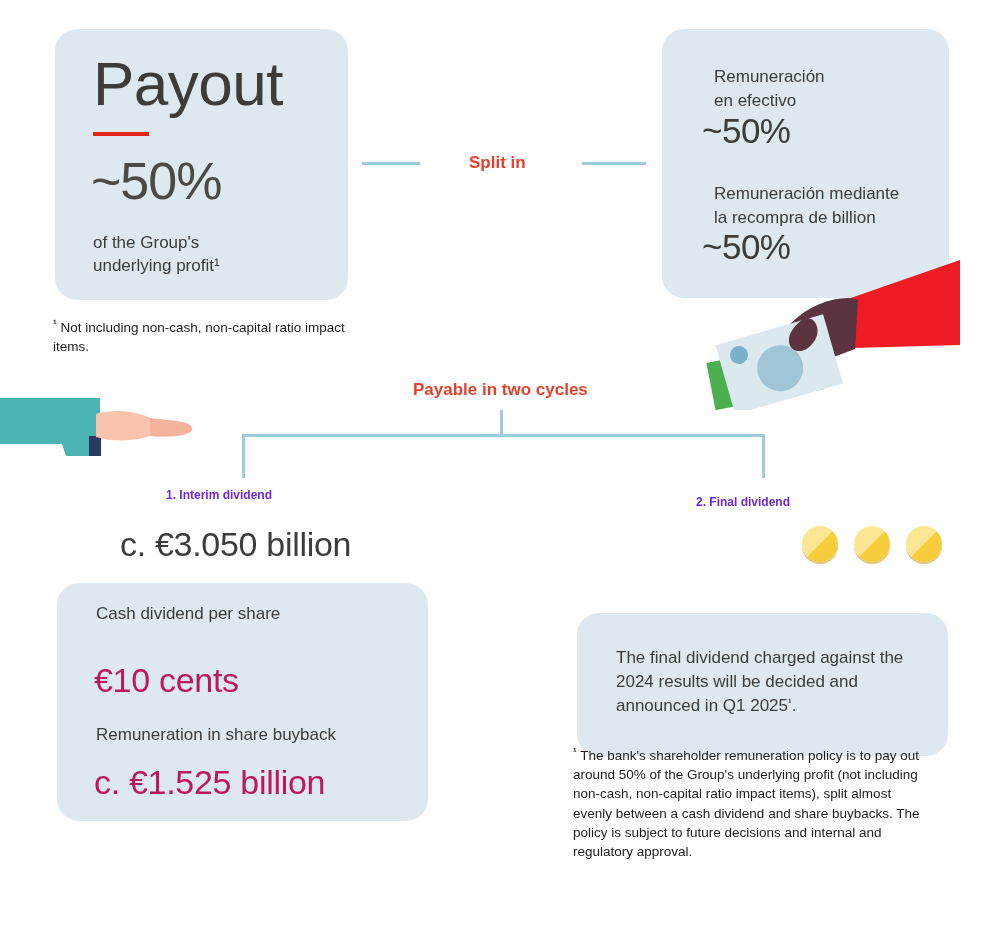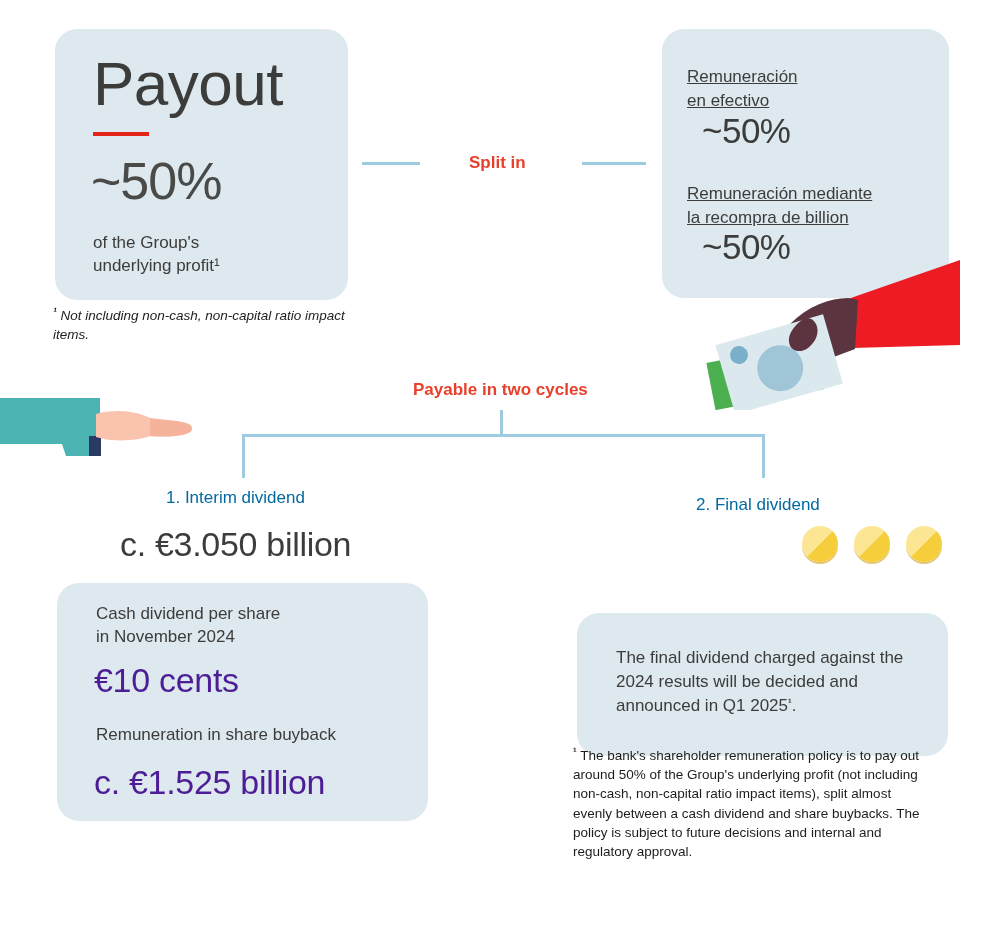--- a/index.html
+++ b/index.html
@@ -65,8 +65,7 @@
     font-size: 17px;
     line-height: 1.42;
     color: #3c3c3b;
-    left: 25px;
-    text-decoration: underline;
+    left: 52px;
   }
   .remun-pct {
     position: absolute;

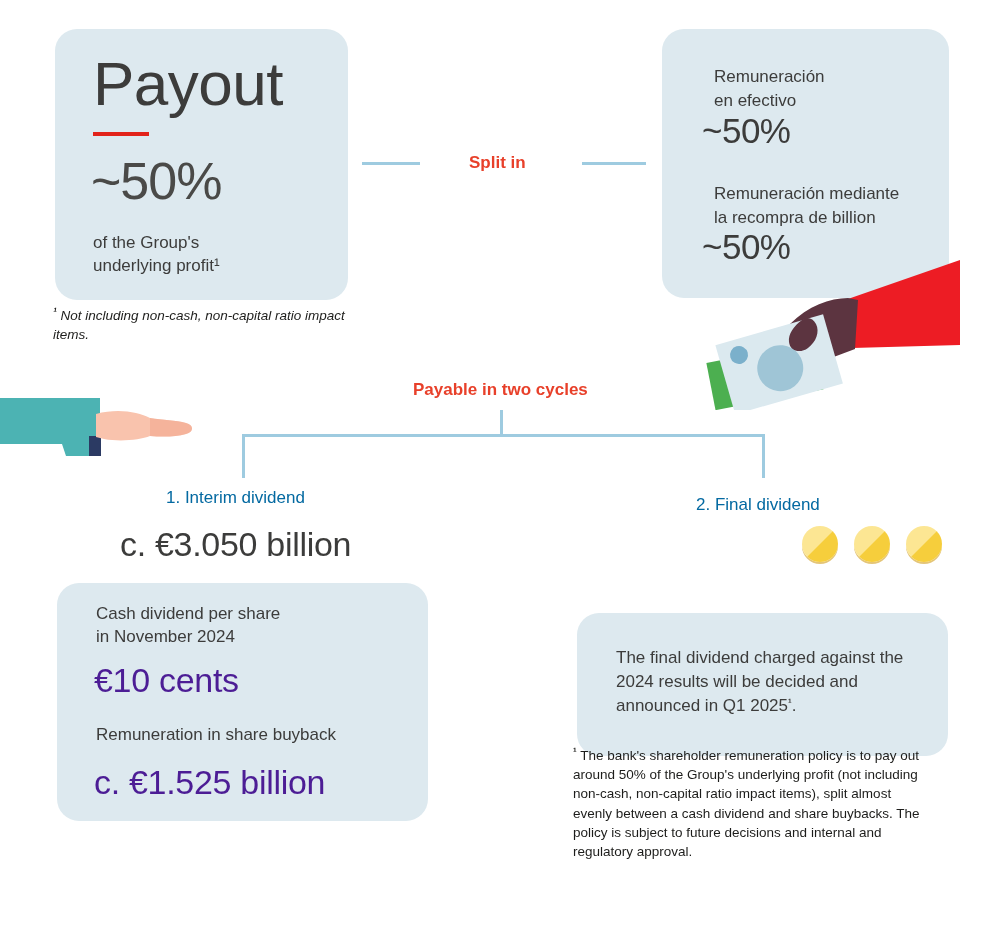--- a/index.html
+++ b/index.html
@@ -87,7 +87,7 @@
     line-height: 1.42;
     color: #1d1d1b;
   }
-  #footnote-1 { left: 53px; top: 305px; width: 300px; font-style: italic; }
+  #footnote-1 { left: 53px; top: 317px; width: 300px; }
   #footnote-2 { left: 573px; top: 745px; width: 360px; }
   .fn-sup { font-size: 11px; vertical-align: 0.38em; font-weight: bold; }
 

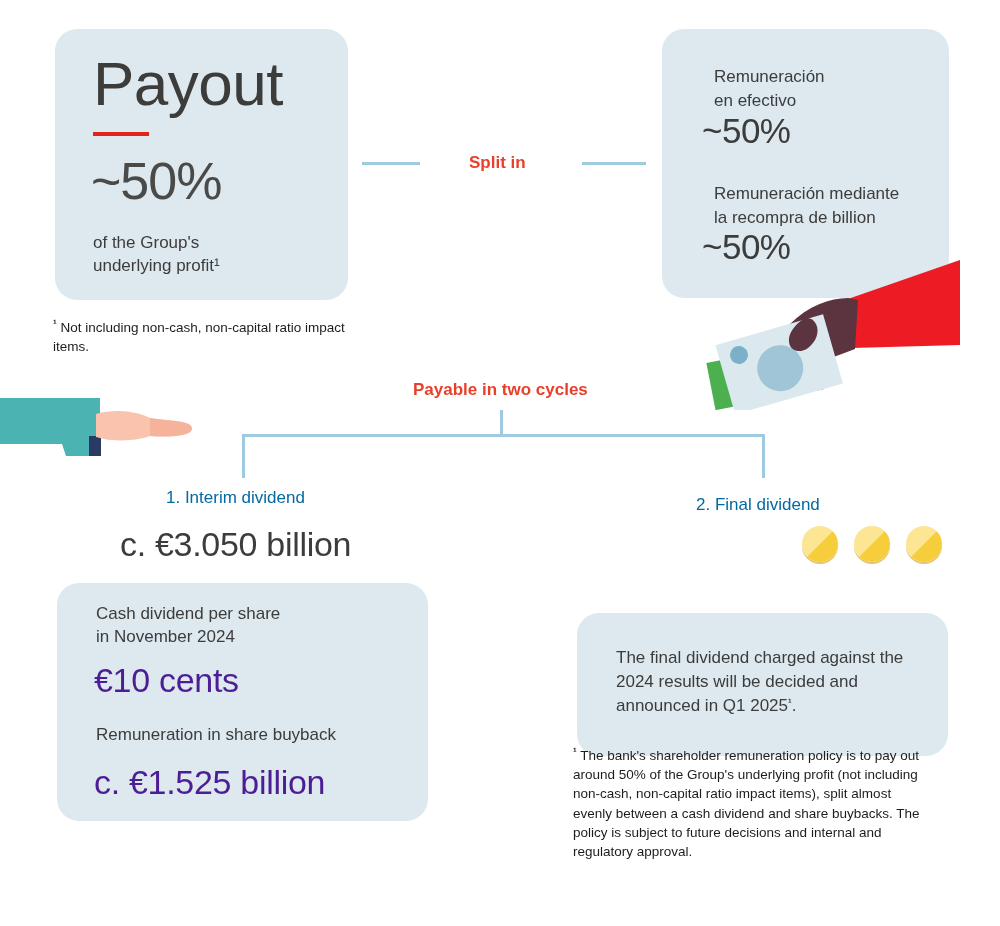--- a/index.html
+++ b/index.html
@@ -117,9 +117,9 @@
   
   .div-heading {
     position: absolute;
-    color: #0369a1;
-    font-weight: normal;
-    font-size: 17px;
+    color: #6d28d9;
+    font-weight: bold;
+    font-size: 12px;
     white-space: nowrap;
   }
   #interim-heading { left: 166px; top: 488px; }

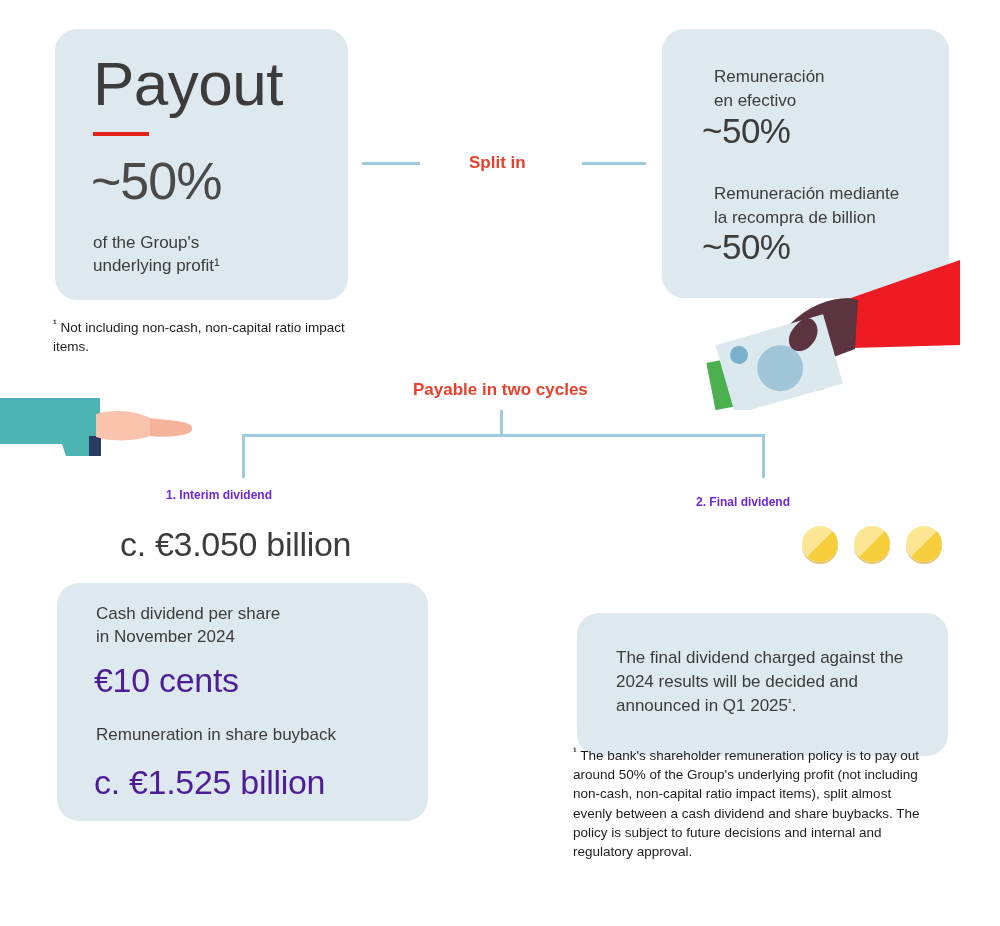--- a/index.html
+++ b/index.html
@@ -263,7 +263,6 @@
   <div class="card" id="interim-card">
     <div class="b-label" id="interim-label-1">
         <div>Cash dividend per share</div>
-        <div>in November 2024</div>
       </div>
     <div class="b-big" id="interim-big-1">€10 cents</div>
     <div class="b-label" id="interim-label-2">Remuneration in share buyback</div>

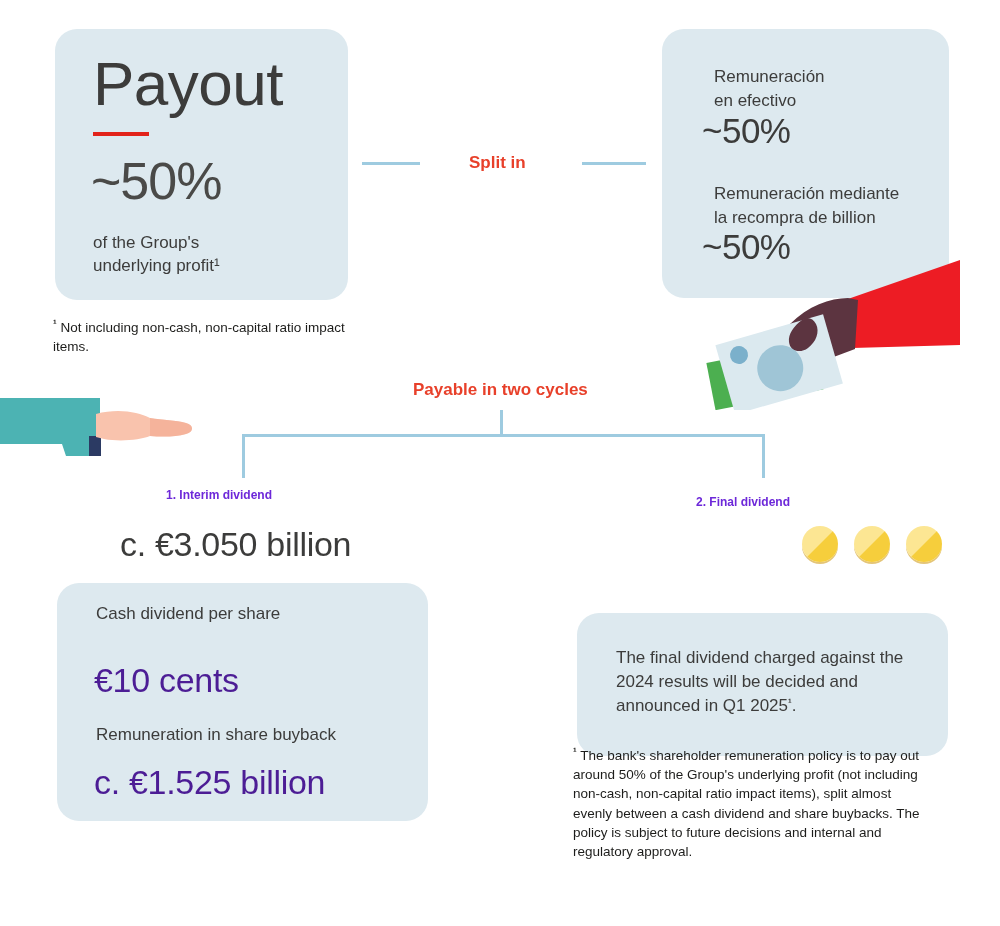--- a/index.html
+++ b/index.html
@@ -163,7 +163,7 @@
     left: 37px;
     font-size: 34px;
     font-weight: 400;
-    color: #4c1d95;
+    color: #be185d;
     letter-spacing: -0.3px;
     white-space: nowrap;
   }

